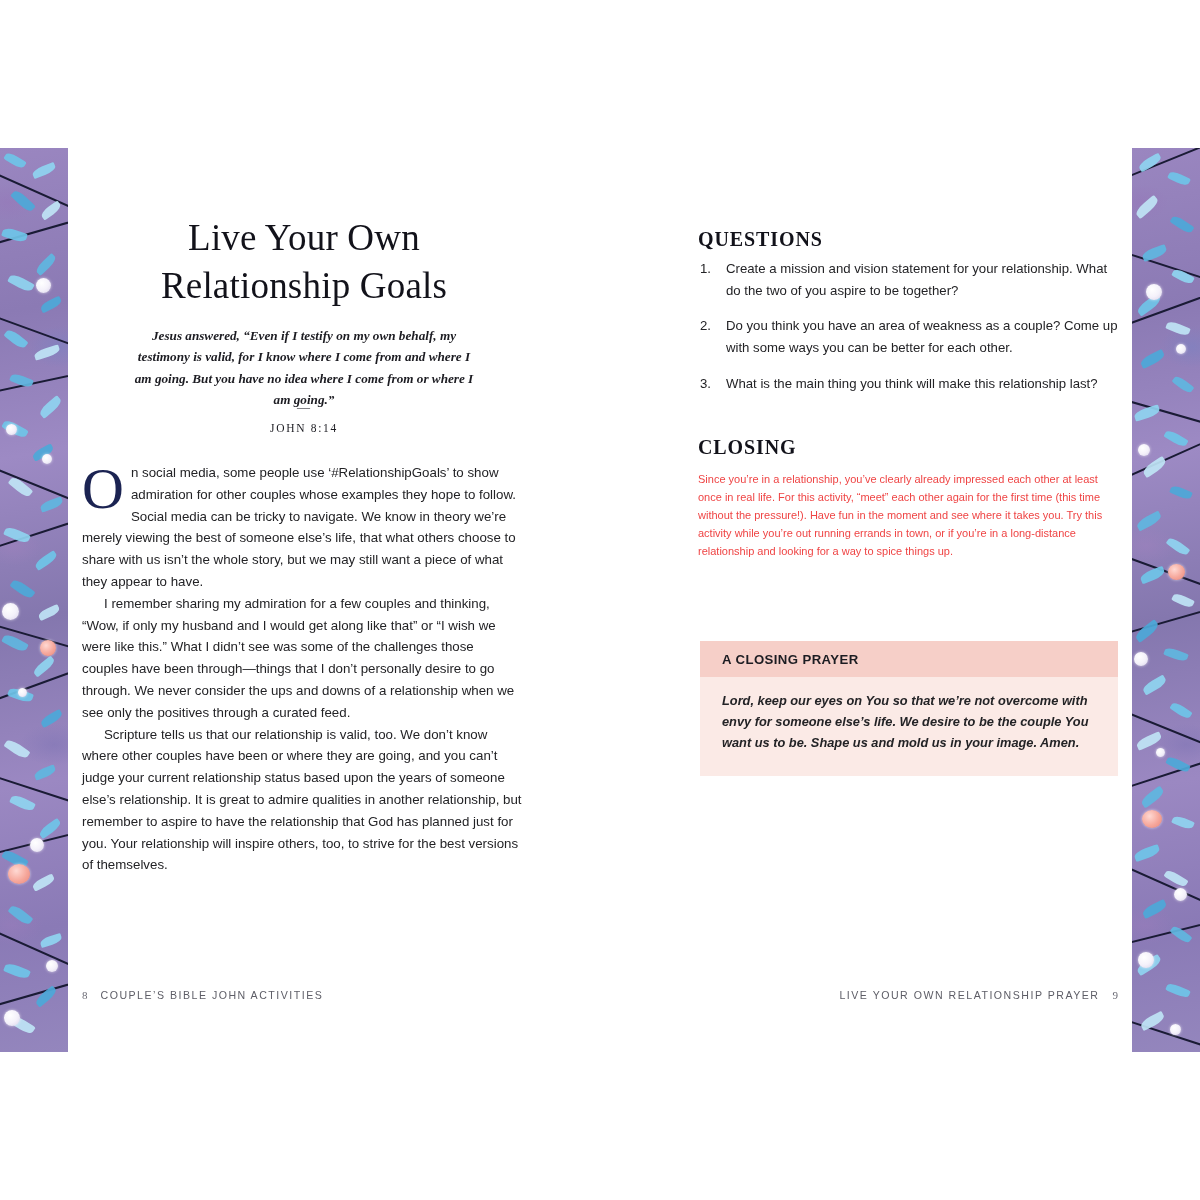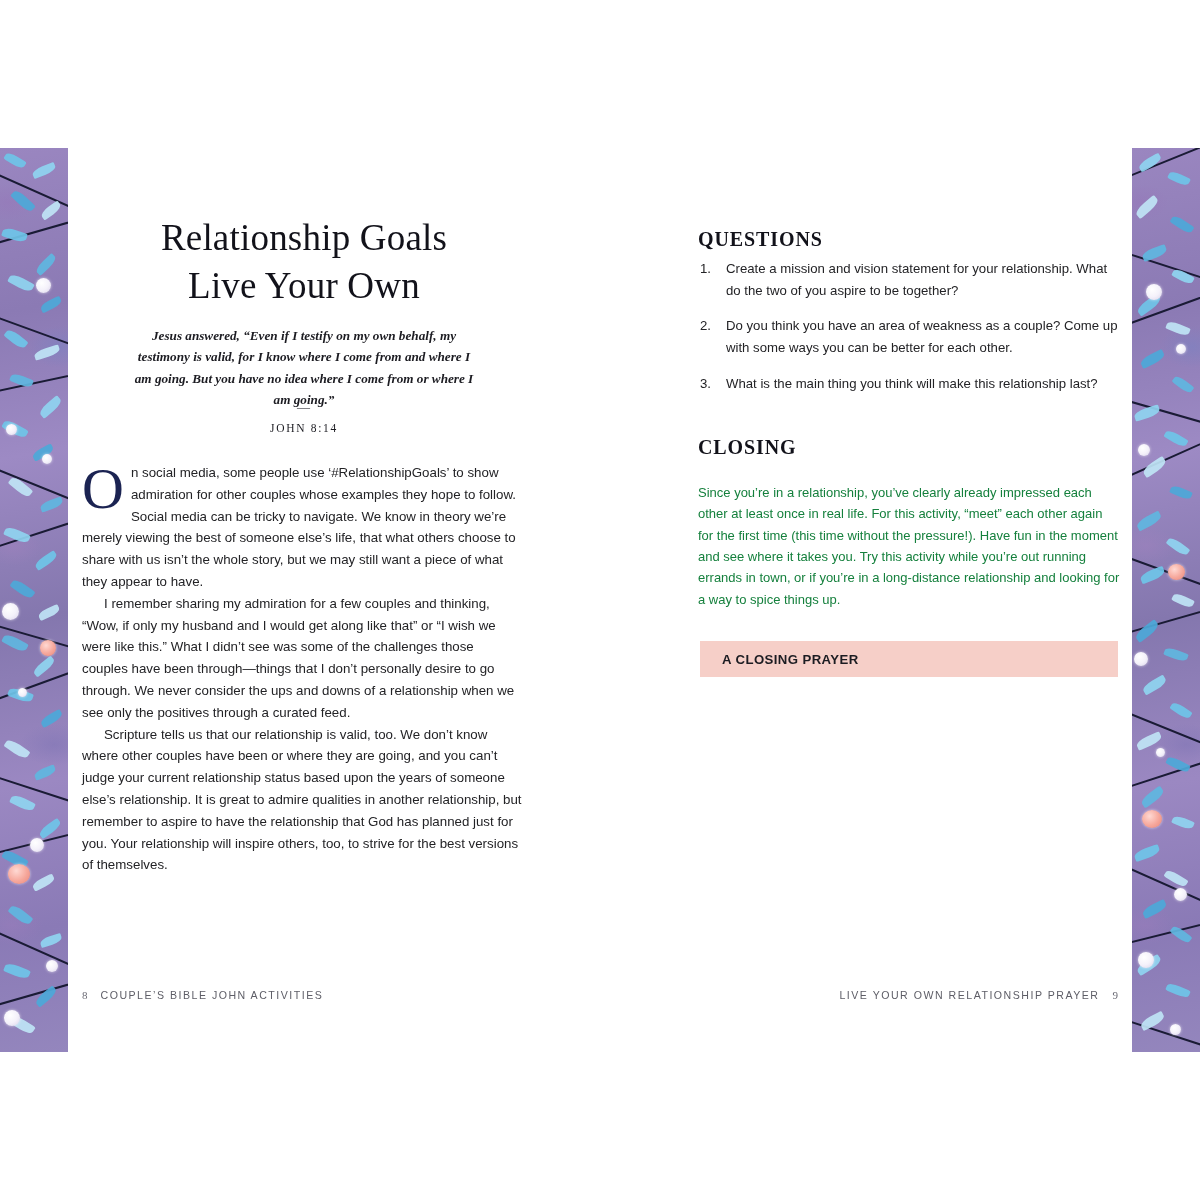--- a/index.html
+++ b/index.html
@@ -376,8 +376,8 @@
   </div>
 
   <div class="chapter-title">
+    <div>Live Your Own</div>
     <div>Relationship Goals</div>
-    <div>Live Your Own</div>
   </div>
 
   <div class="epigraph">Jesus answered, “Even if I testify on my own behalf, my testimony is valid, for I know where I come from and where I am going. But you have no idea where I come from or where I am going.”</div>

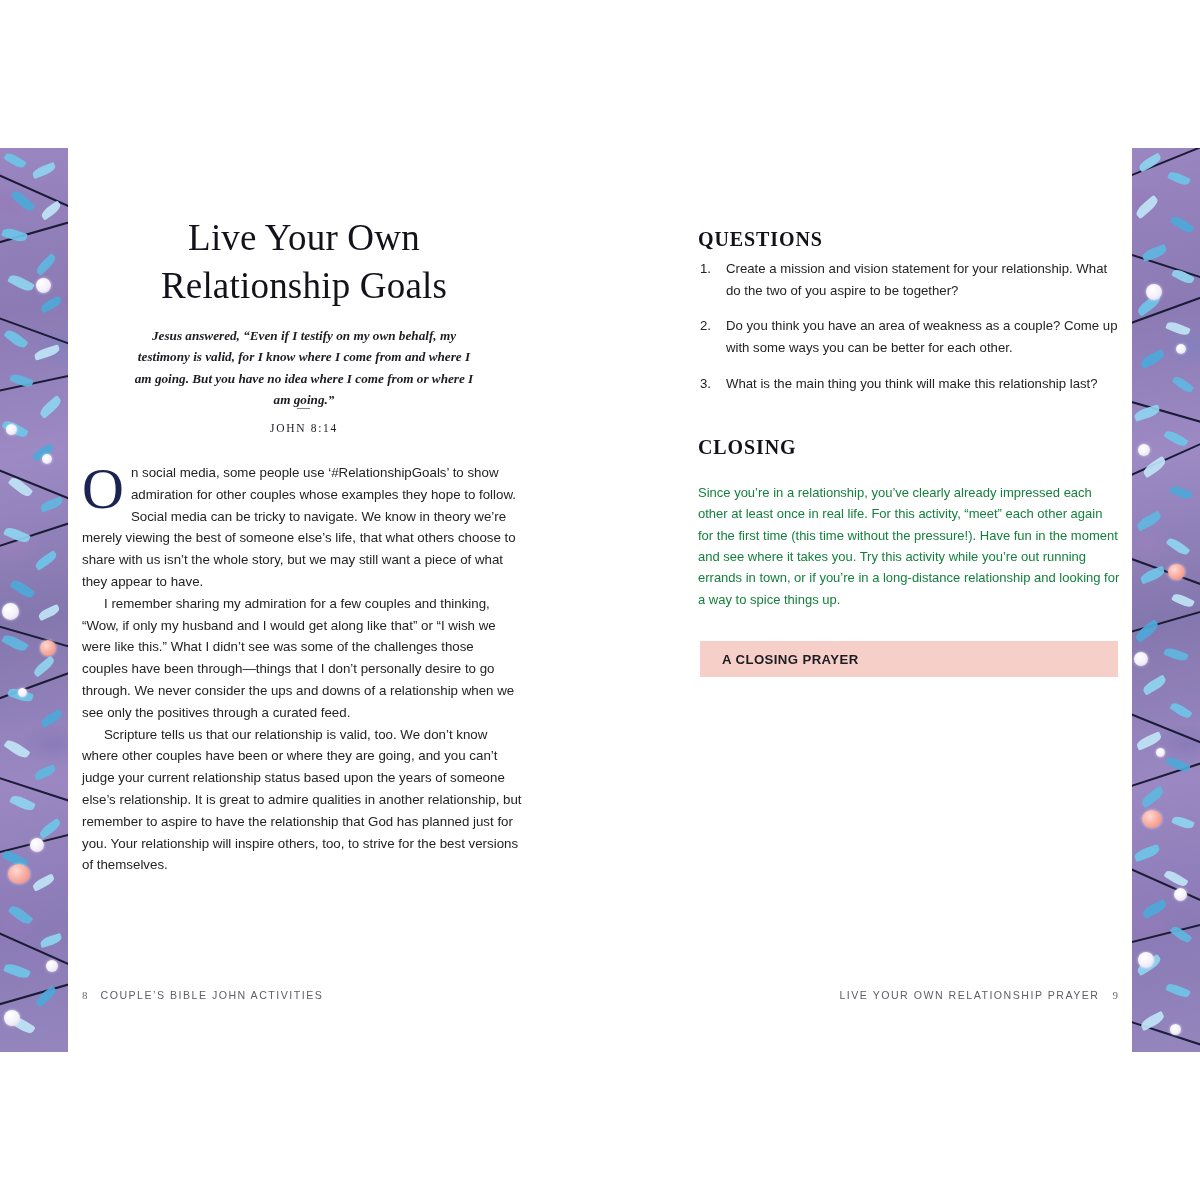--- a/index.html
+++ b/index.html
@@ -187,12 +187,12 @@
   .activity-text {
     position: absolute;
     left: 698px;
-    top: 482px;
+    top: 470px;
     width: 422px;
     font-family: "Liberation Sans", sans-serif;
-    font-size: 13px;
+    font-size: 11px;
     line-height: 1.64;
-    color: #15803d;
+    color: #ef4444;
     margin: 0;
   }
 

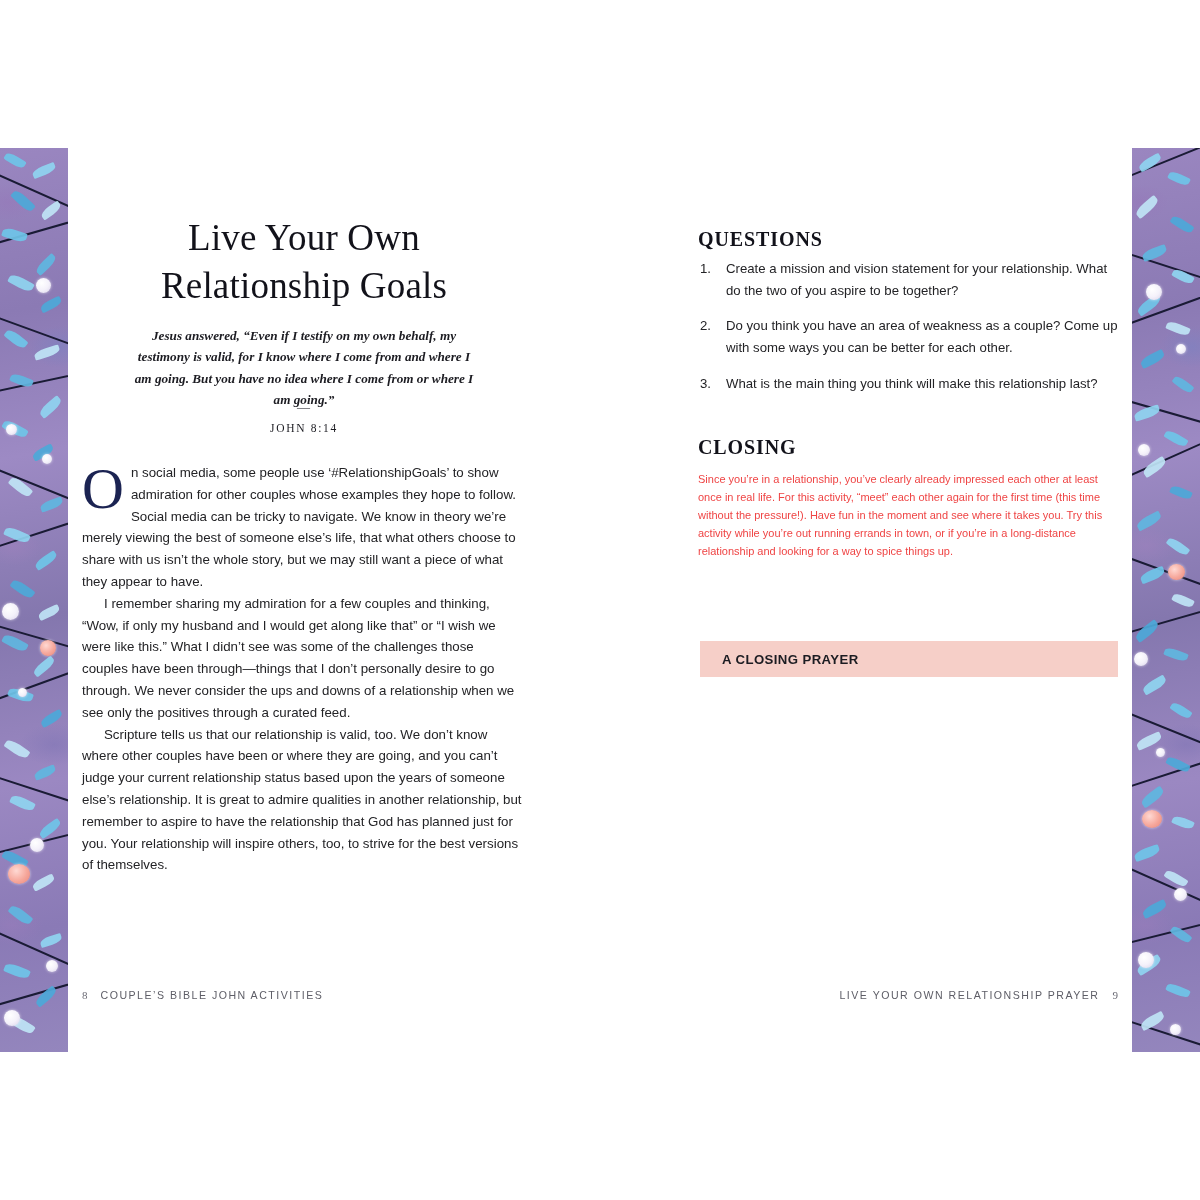--- a/index.html
+++ b/index.html
@@ -412,6 +412,7 @@
 
   <div class="prayer-box">
     <div class="prayer-head">A CLOSING PRAYER</div>
+    <div class="prayer-body">Lord, keep our eyes on You so that we’re not overcome with envy for someone else’s life. We desire to be the couple You want us to be. Shape us and mold us in your image. Amen.</div>
   </div>
 
   <div class="footer footer-left">

